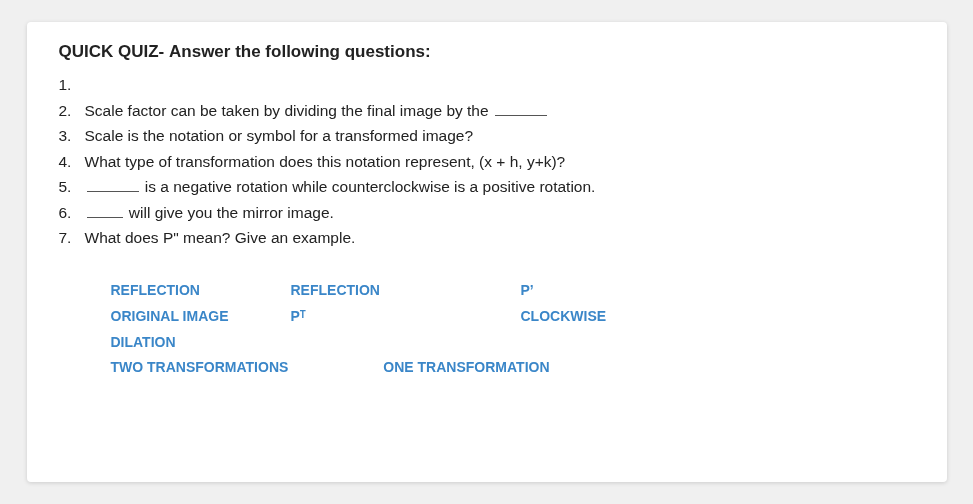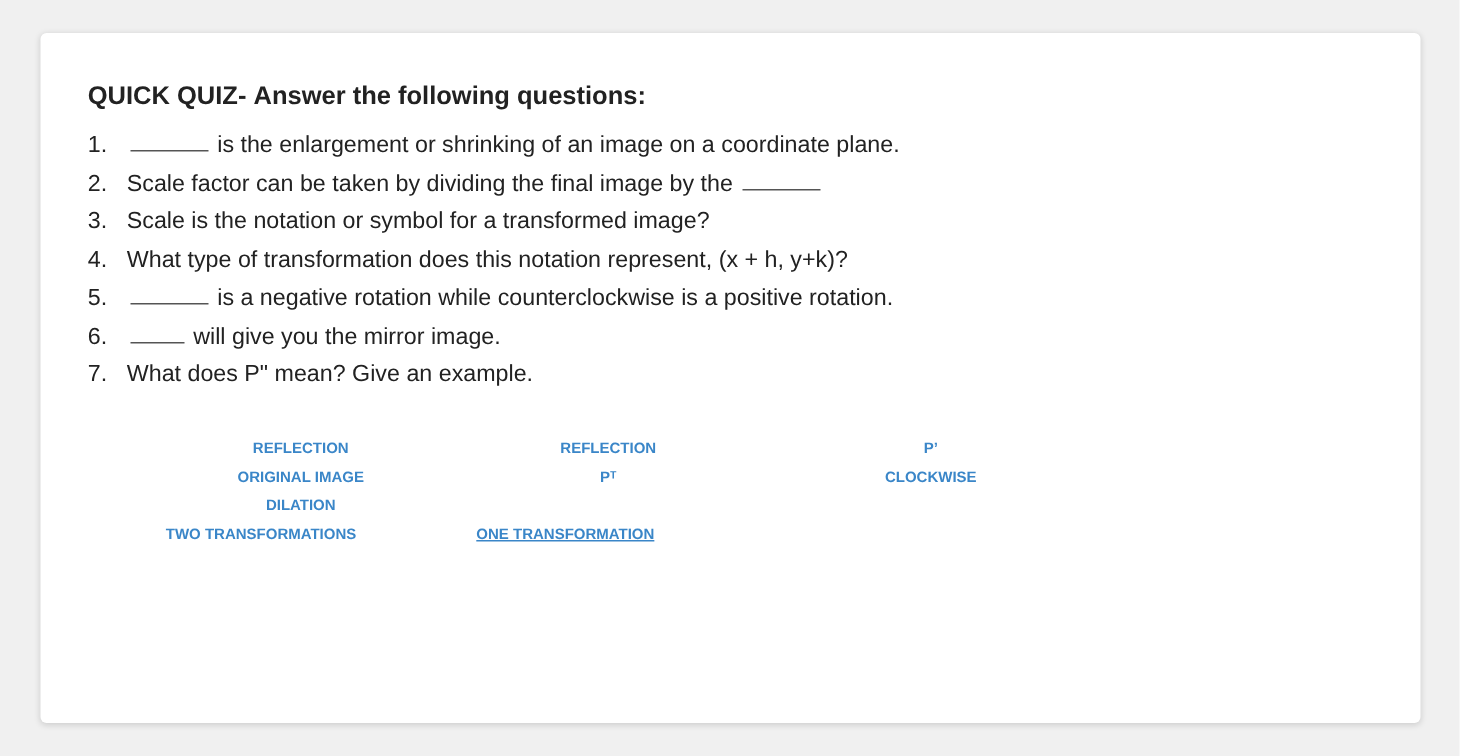--- a/index.html
+++ b/index.html
@@ -23,7 +23,7 @@
       background-color: #ffffff;
       width: 920px;
       min-height: 460px;
-      padding: 32px 32px 28px 32px;
+      padding: 20px 32px 28px 32px;
       border-radius: 4px;
       box-shadow: 0 1px 4px rgba(0,0,0,0.15);
     }

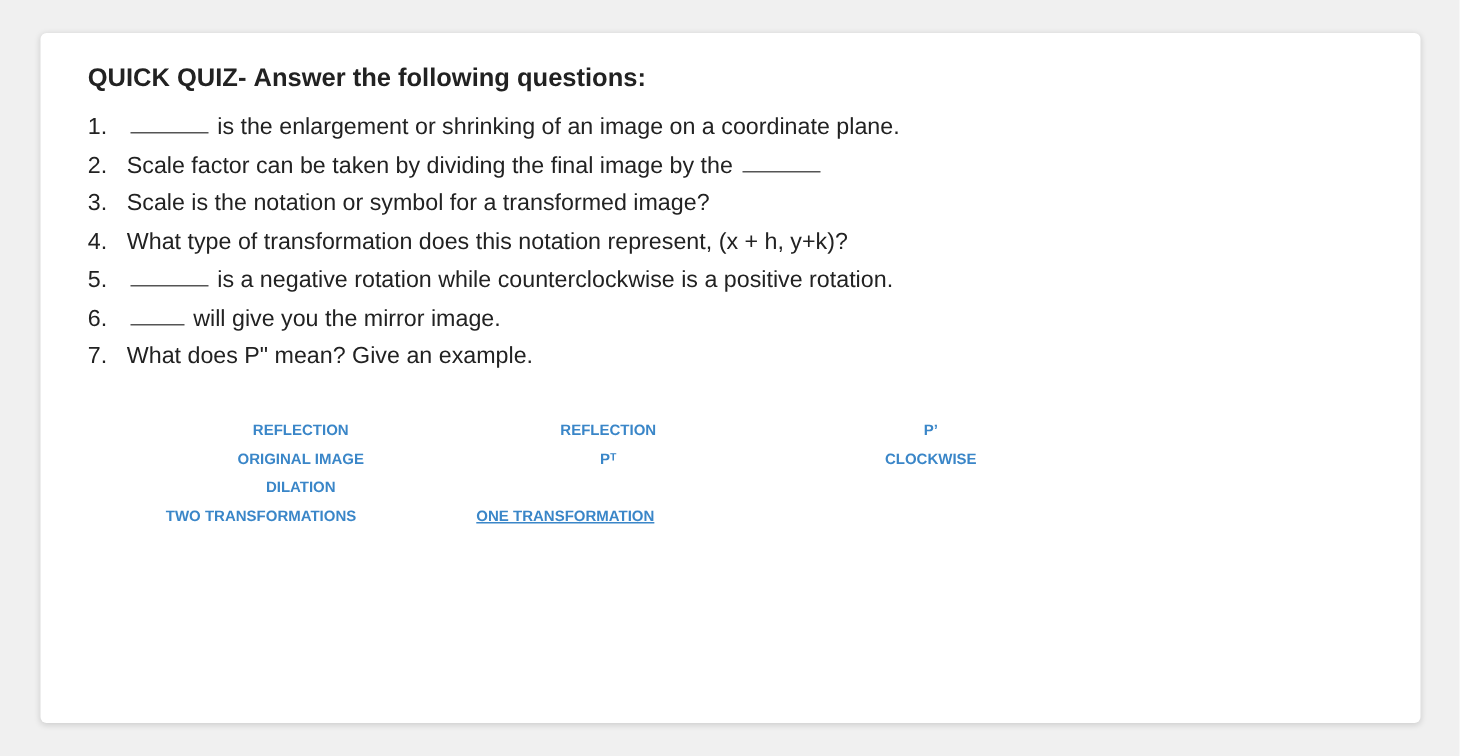--- a/index.html
+++ b/index.html
@@ -127,7 +127,6 @@
 
     <li>
       <span class="q-num">1.</span>
-      <span><span class="blank"></span> is the enlargement or shrinking of an image on a coordinate plane.</span>
     </li>
 
     <li>

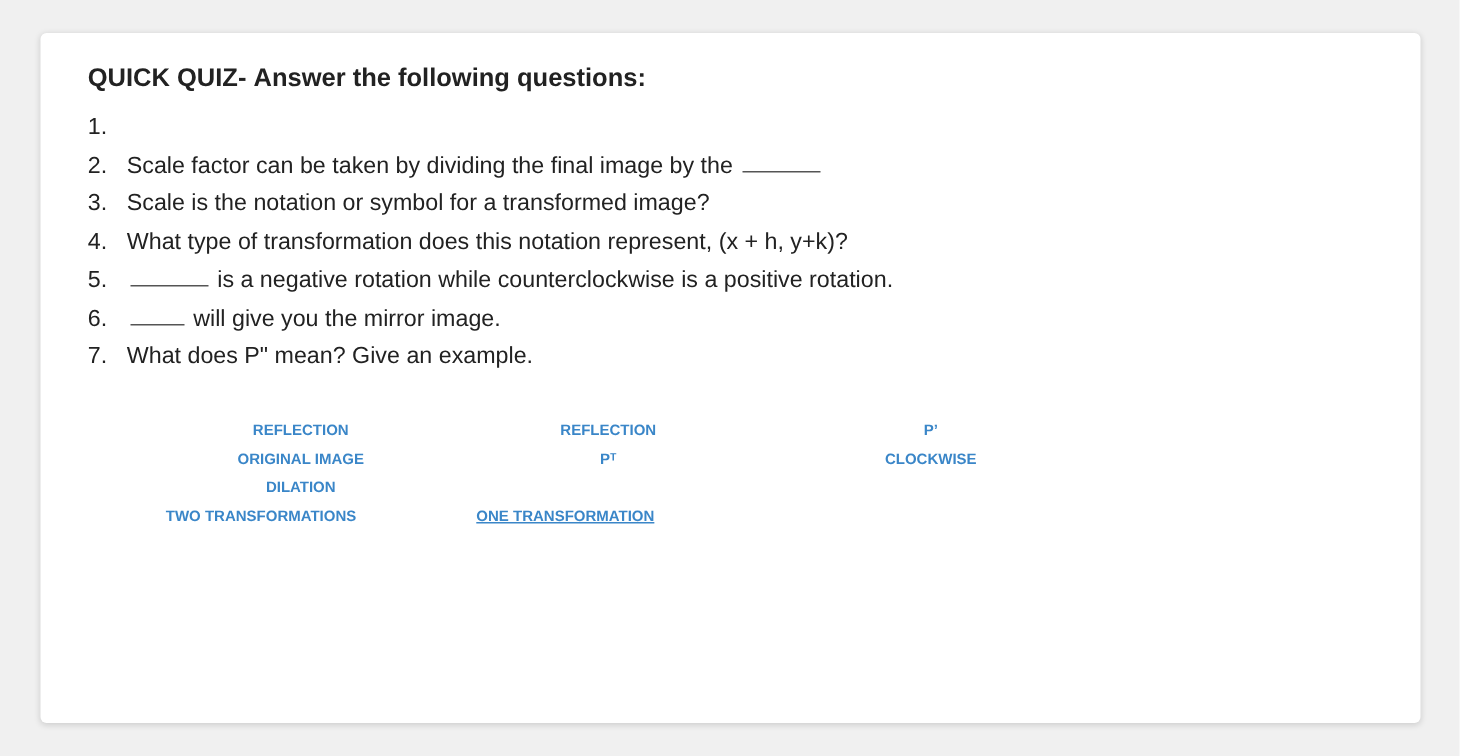--- a/index.html
+++ b/index.html
@@ -96,11 +96,10 @@
     }
 
     .word-choice {
-      font-size: 10px;
+      font-size: 14px;
       font-weight: 700;
       color: #3a86c8;
       line-height: 1.7;
-      text-align: center;
     }
 
     .word-choices-row4 {

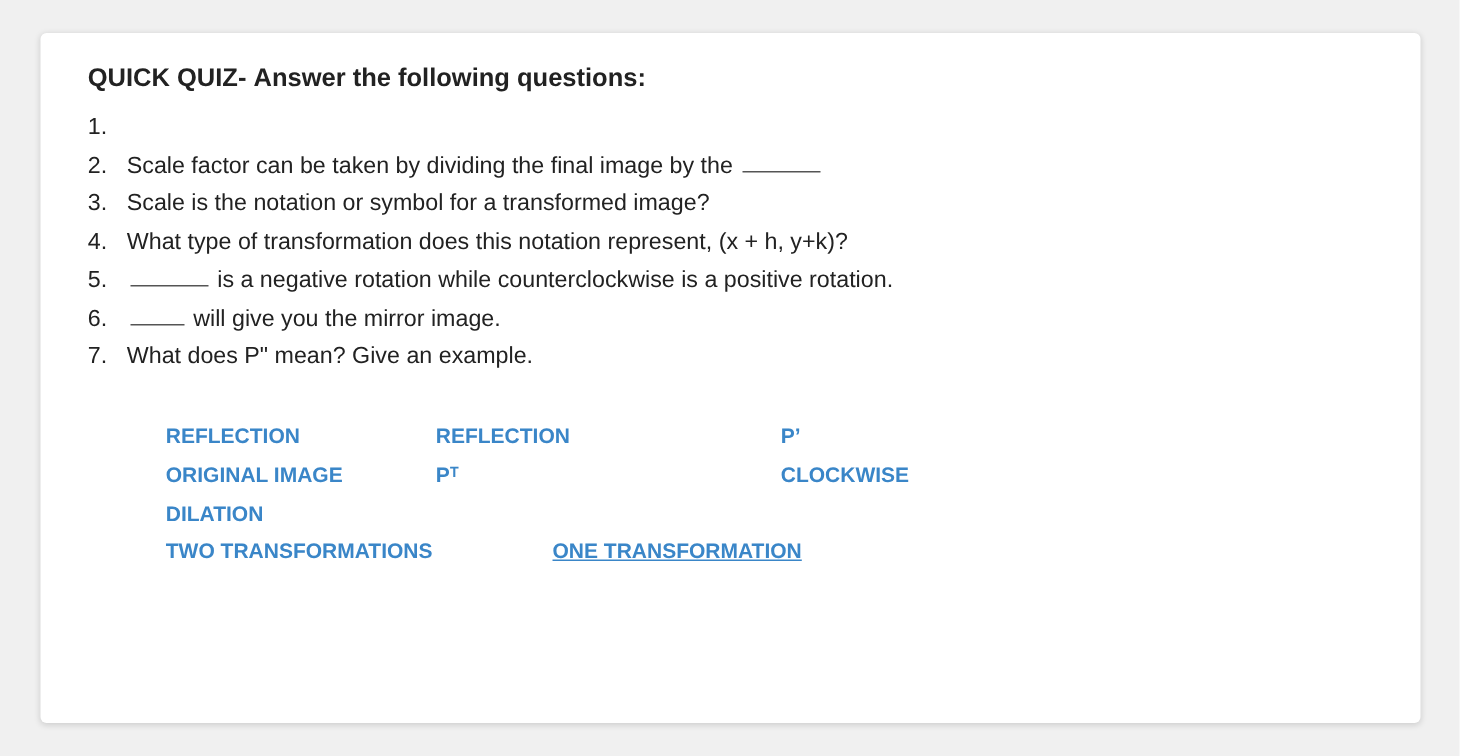--- a/index.html
+++ b/index.html
@@ -105,7 +105,7 @@
     .word-choices-row4 {
       display: flex;
       margin-left: 52px;
-      gap: 0;
+      gap: 15px;
     }
 
     .word-choices-row4 .word-choice {

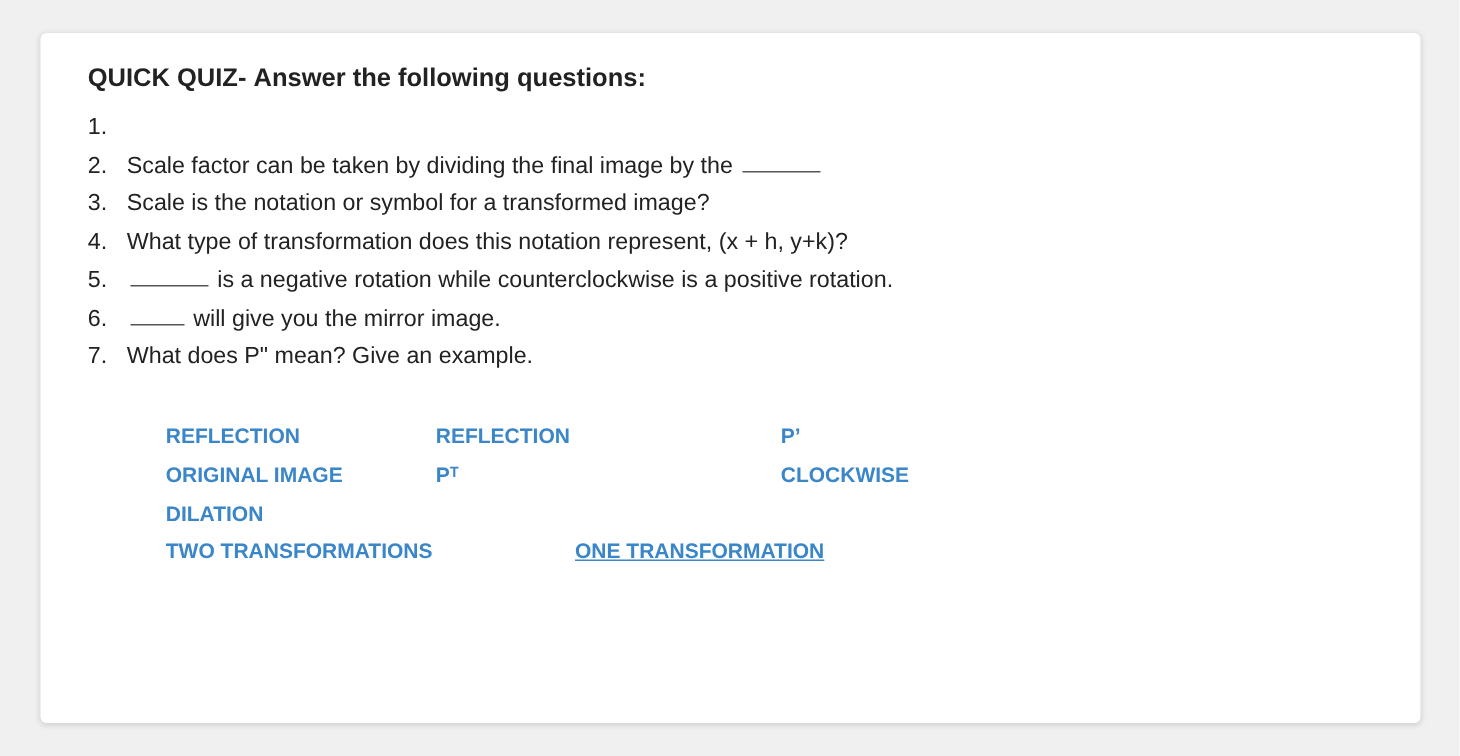--- a/index.html
+++ b/index.html
@@ -176,7 +176,7 @@
 
     <div class="word-choices-row4">
       <div class="word-choice">TWO TRANSFORMATIONS</div>
-      <div class="word-choice" style="margin-left: 48px; text-decoration: underline;">ONE TRANSFORMATION</div>
+      <div class="word-choice" style="margin-left: 48px;">ONE TRANSFORMATION</div>
     </div>
   </div>
 

